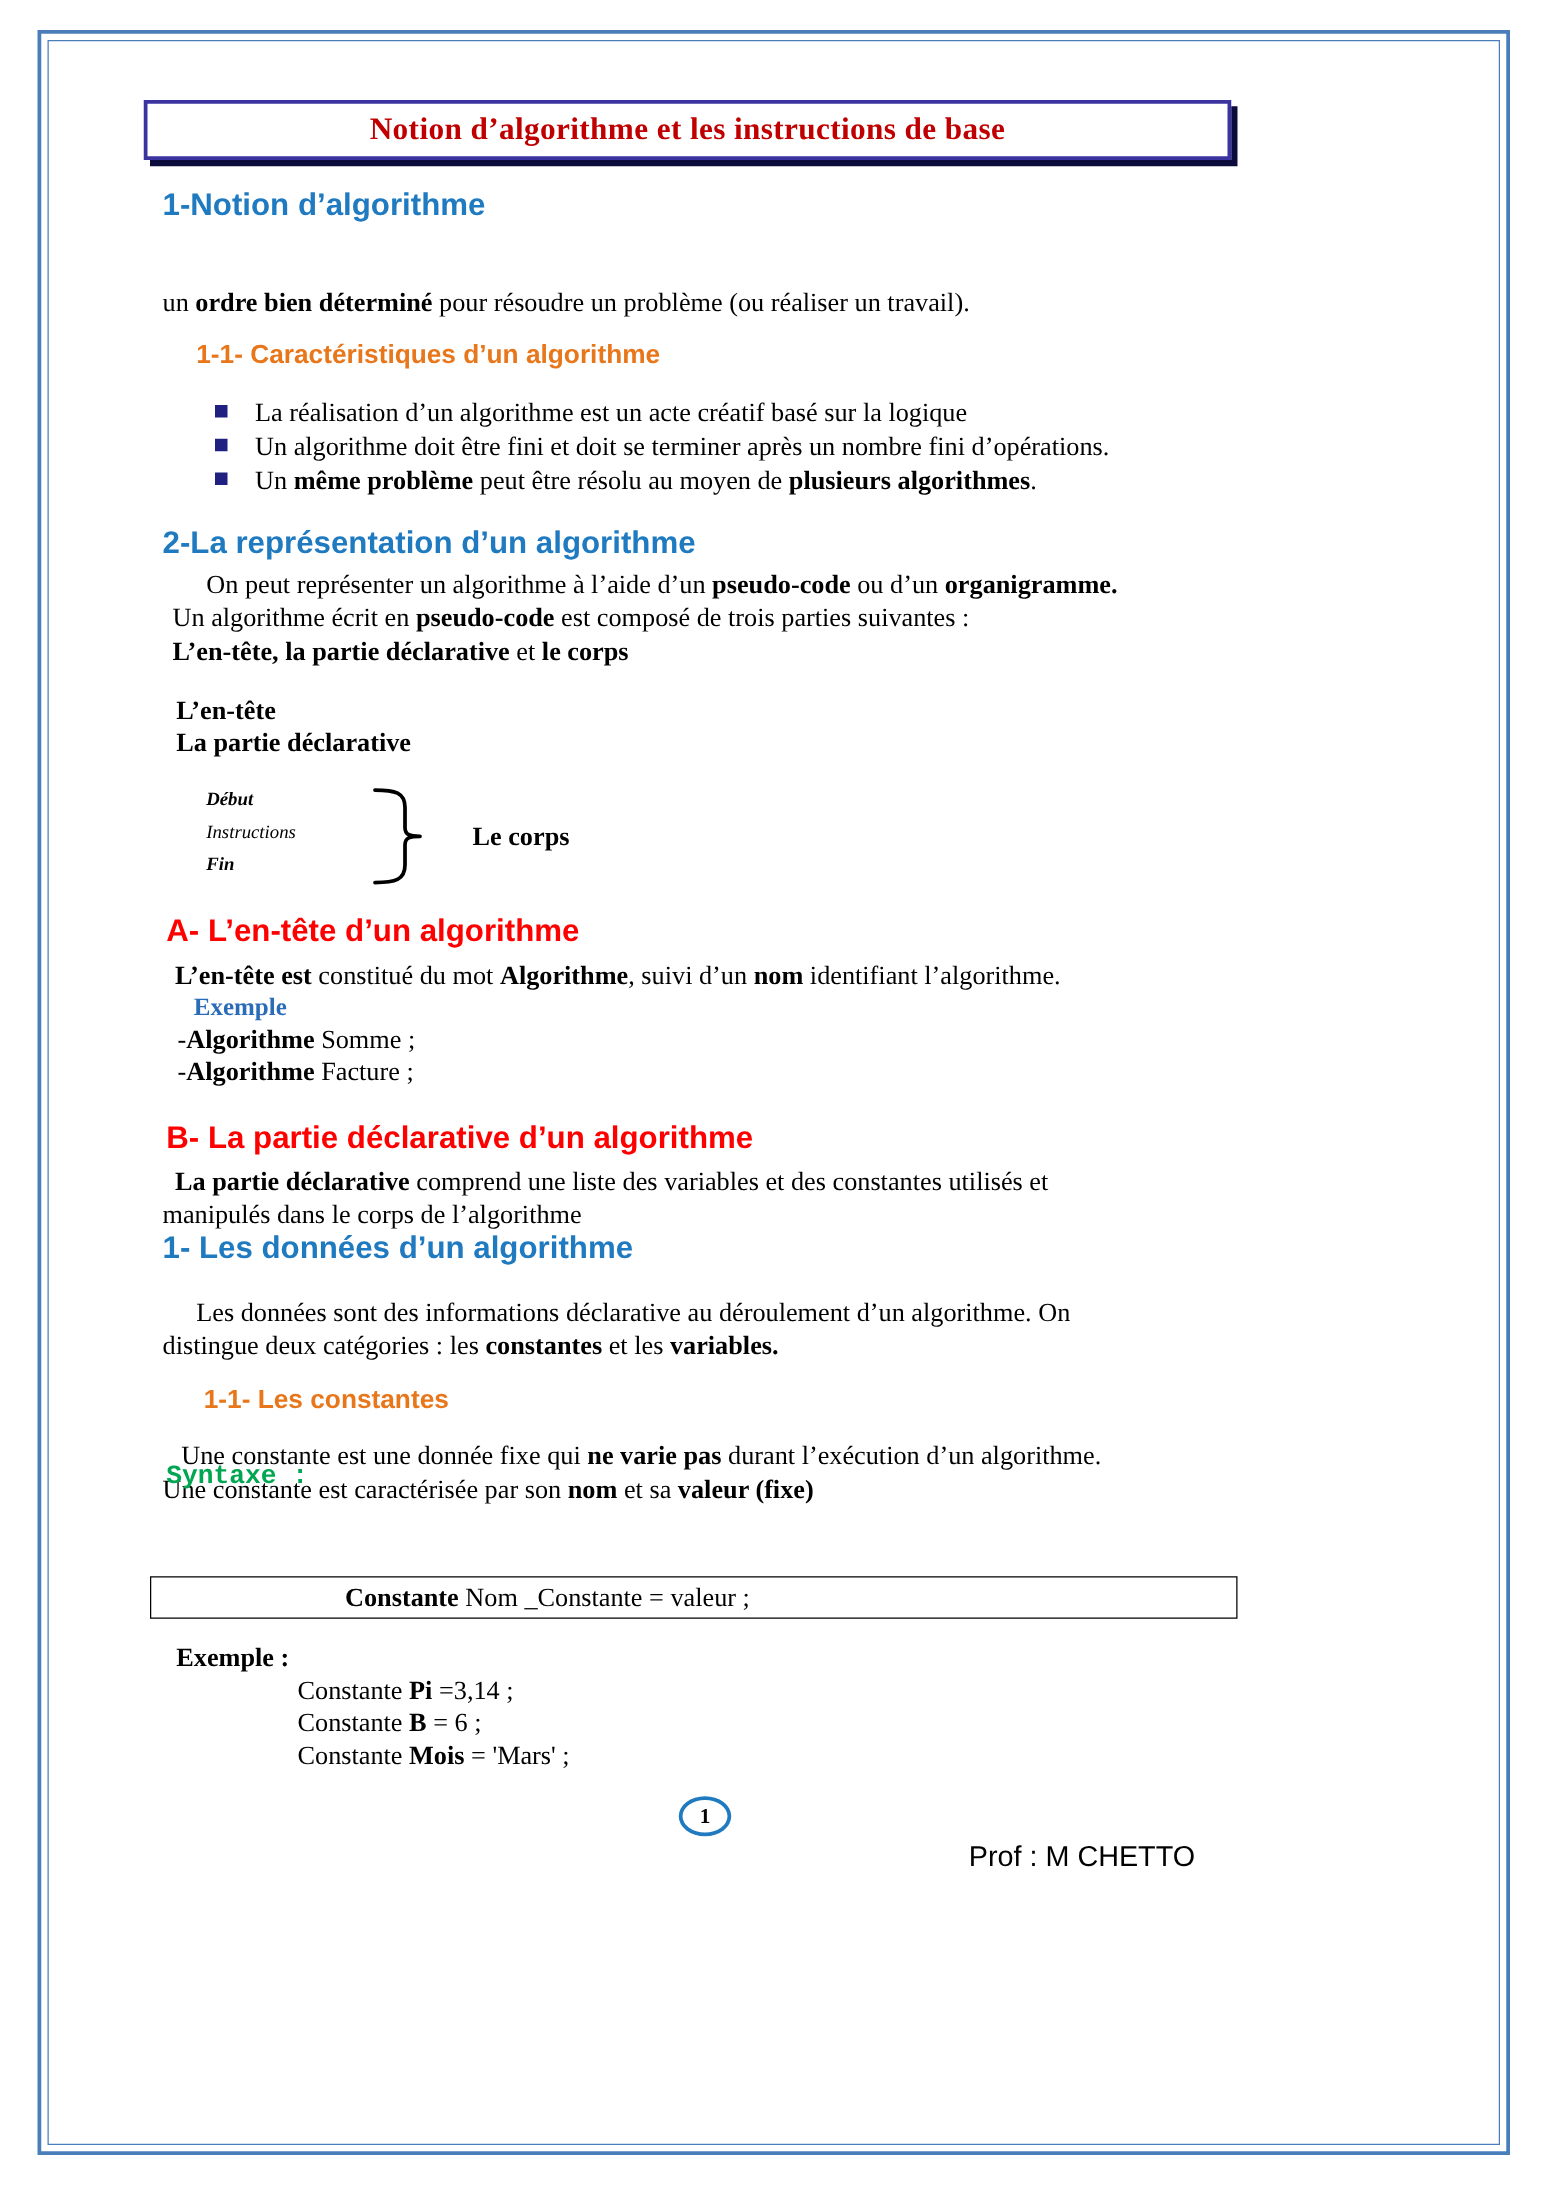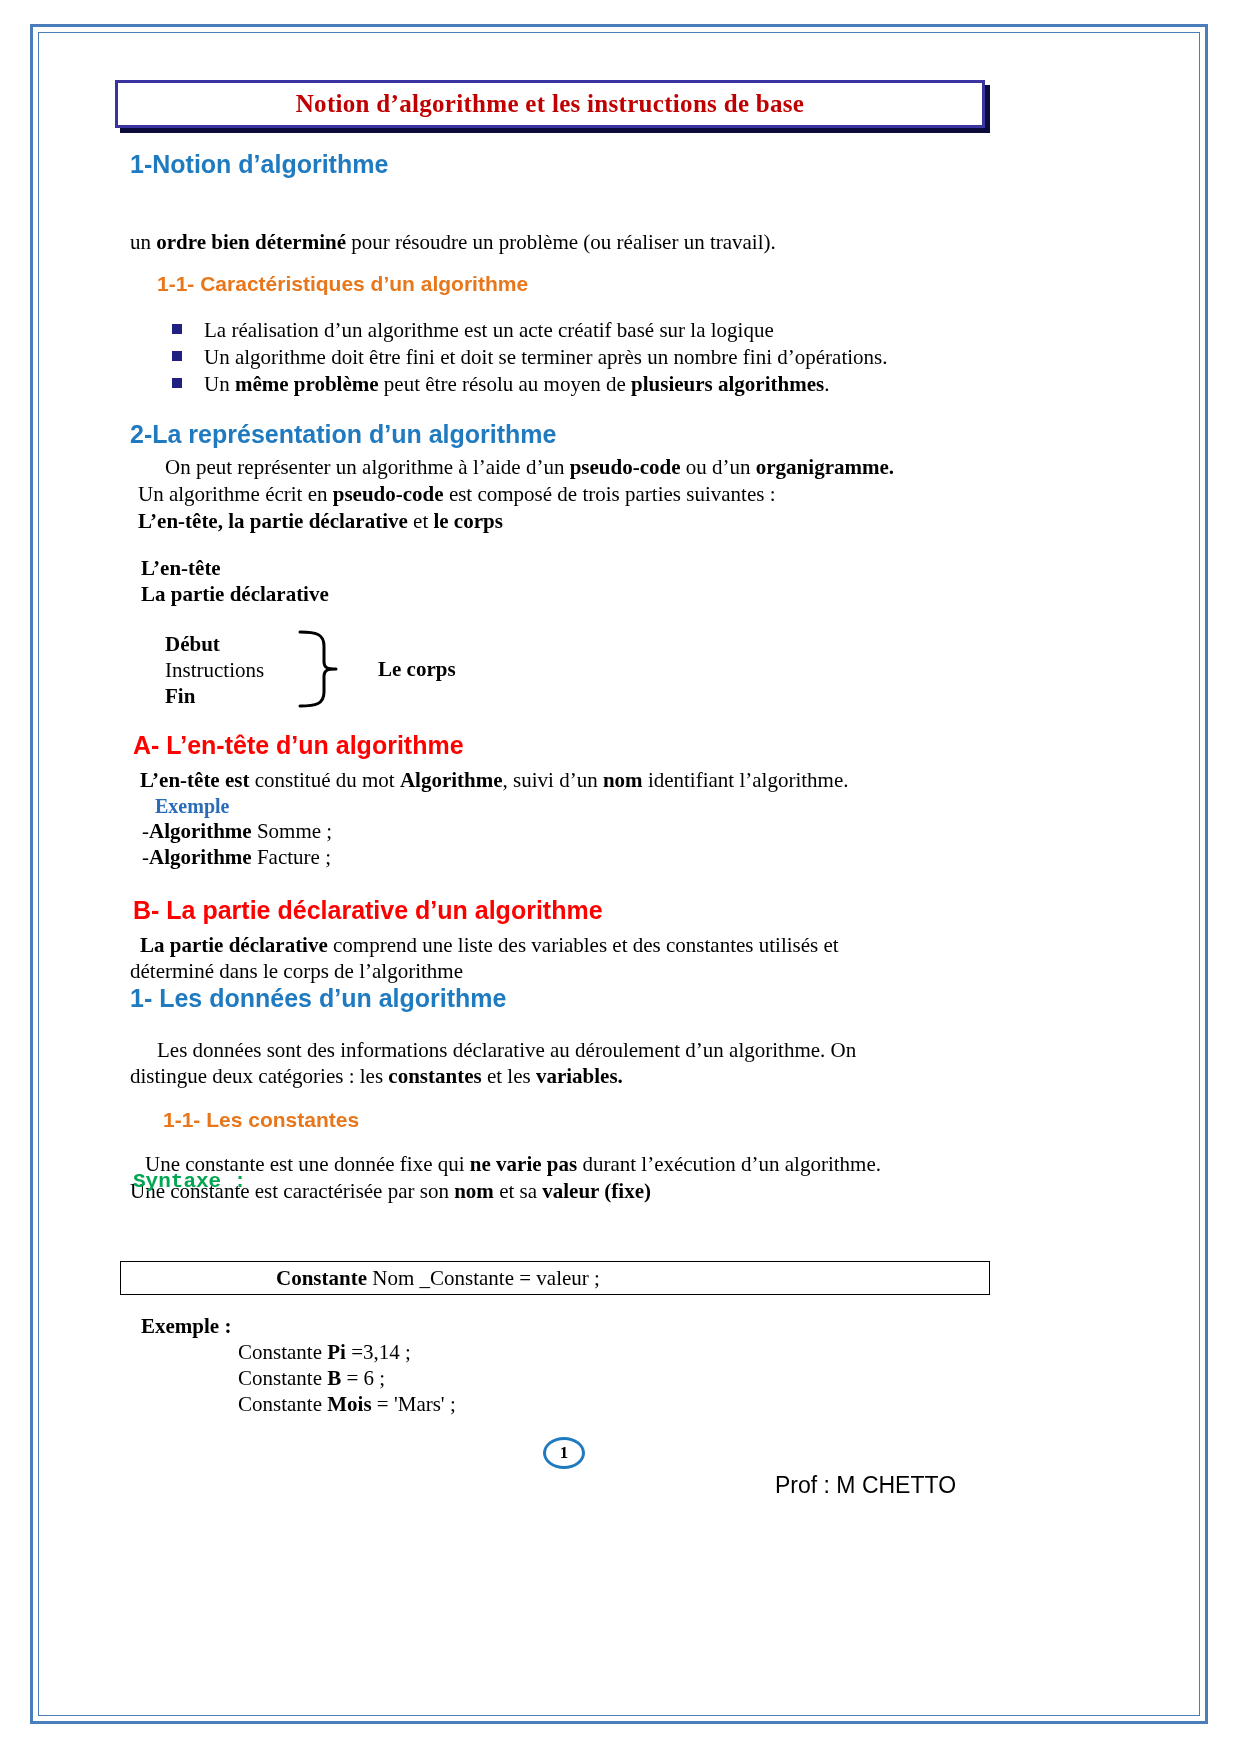--- a/index.html
+++ b/index.html
@@ -135,7 +135,7 @@
 
   
   .corps-block { position: absolute; }
-  .corps-col { position: absolute; white-space: nowrap; font-size: 21px; font-family: "Liberation Serif", serif; }
+  .corps-col { position: absolute; white-space: nowrap; font-size: 15px; font-family: "Liberation Serif", serif; font-style: italic; }
   .corps-brace { position: absolute; }
   .corps-label {
     position: absolute;

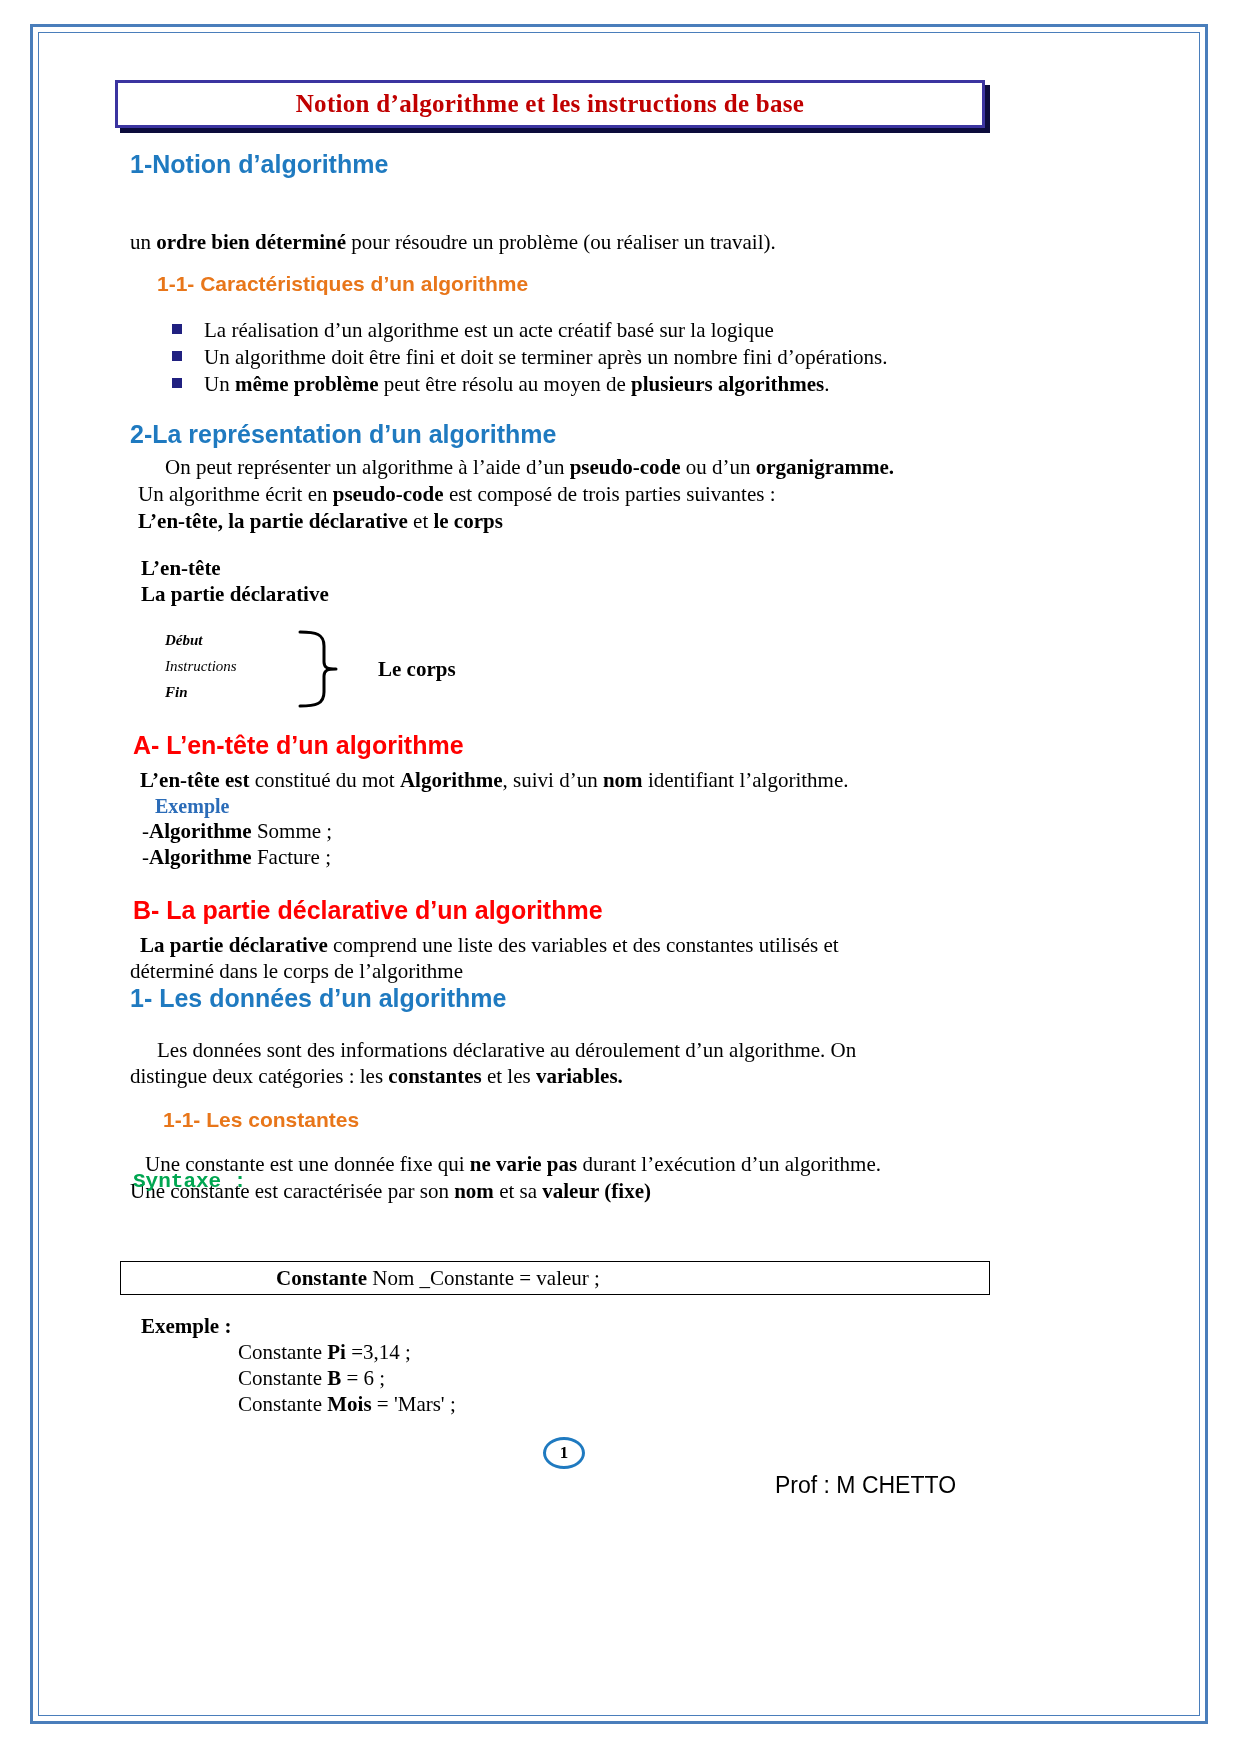--- a/index.html
+++ b/index.html
@@ -286,7 +286,7 @@
   <div class="h-red" style="left:133px; top:896px;">B- La partie déclarative d’un algorithme</div>
 
   <div class="line" style="left:140px; top:933px;"><b>La partie déclarative</b><span> comprend  une liste des variables et des constantes utilisés et</span></div>
-  <div class="line" style="left:130px; top:959px;">déterminé dans le corps de l’algorithme</div>
+  <div class="line" style="left:130px; top:959px;">manipulés dans le corps de l’algorithme</div>
 
   <div class="h-blue" style="left:130px; top:984px;">1- Les données d’un algorithme</div>
 

